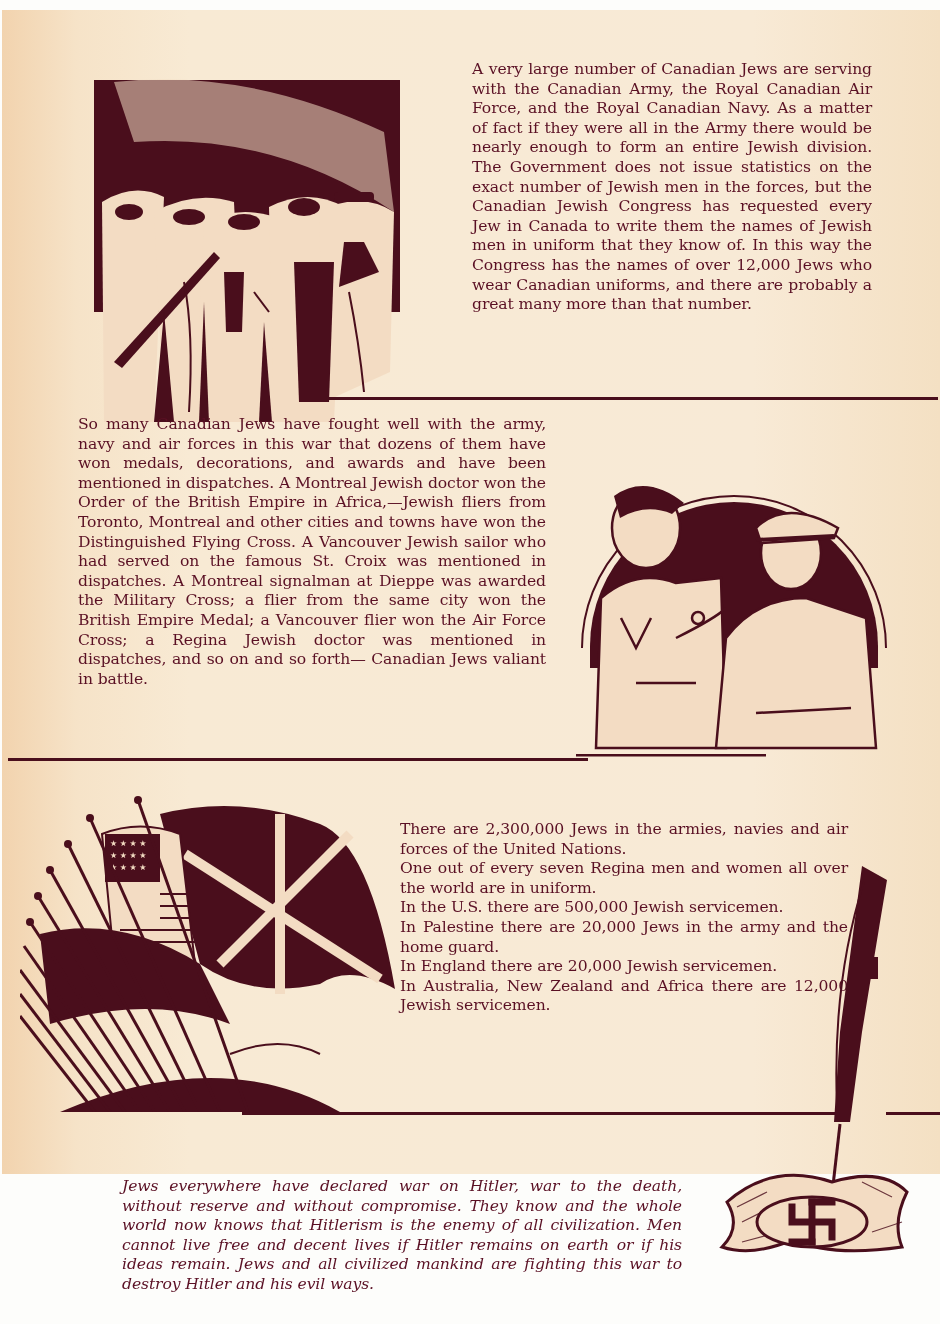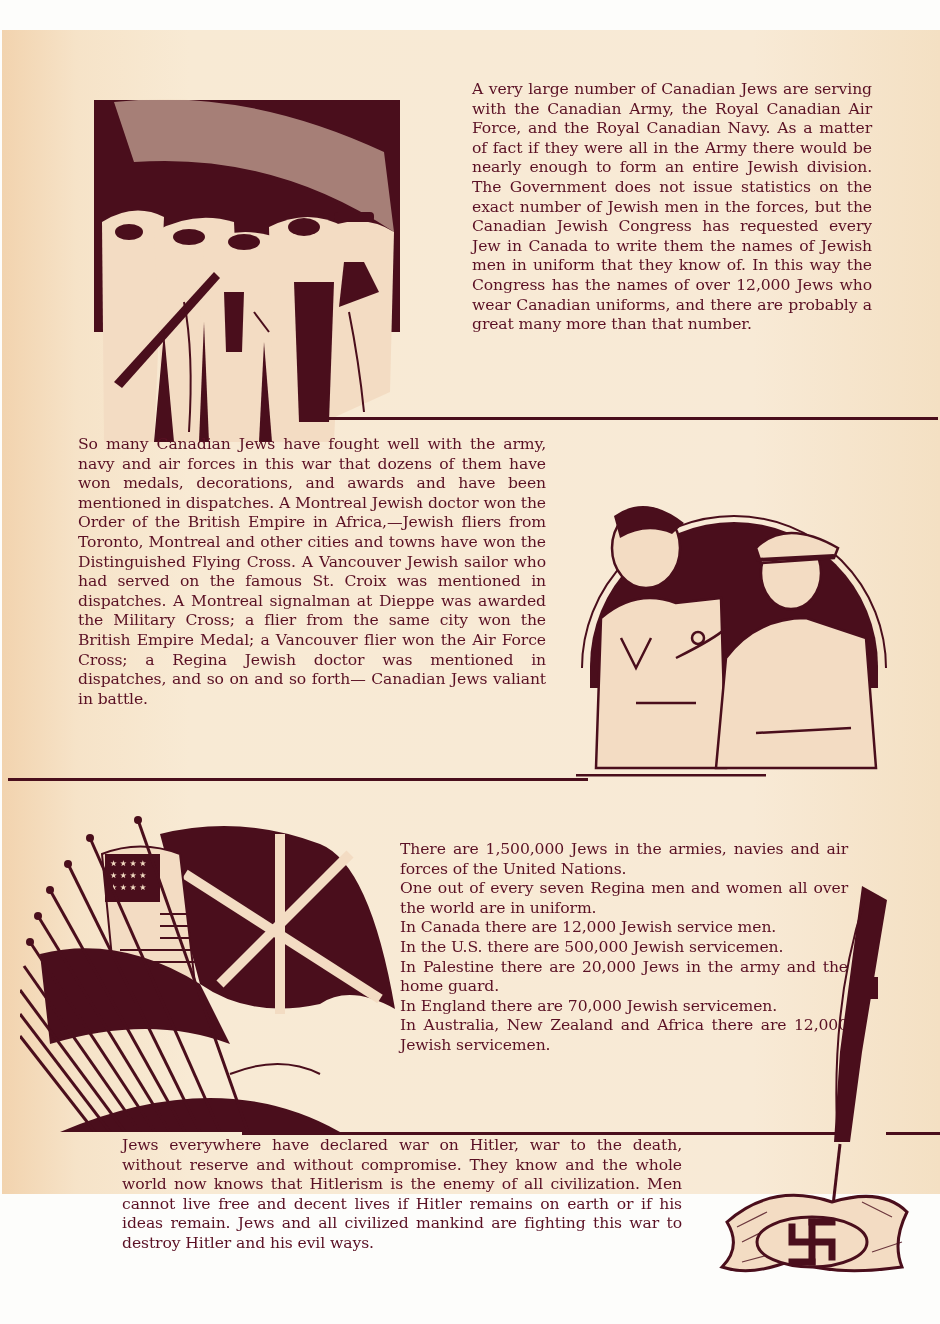--- a/index.html
+++ b/index.html
@@ -8,7 +8,6 @@
     position:absolute; left:2px; top:10px; width:938px; height:1164px;
     background: linear-gradient(90deg, #f2d3ae 0%, #f6e3c8 8%, #f8ead4 20%, #f8ead6 80%, #f4e0c3 100%);
     color:#5a1024;
-    margin-top:20px;
   }
   .txt {
     position:absolute;

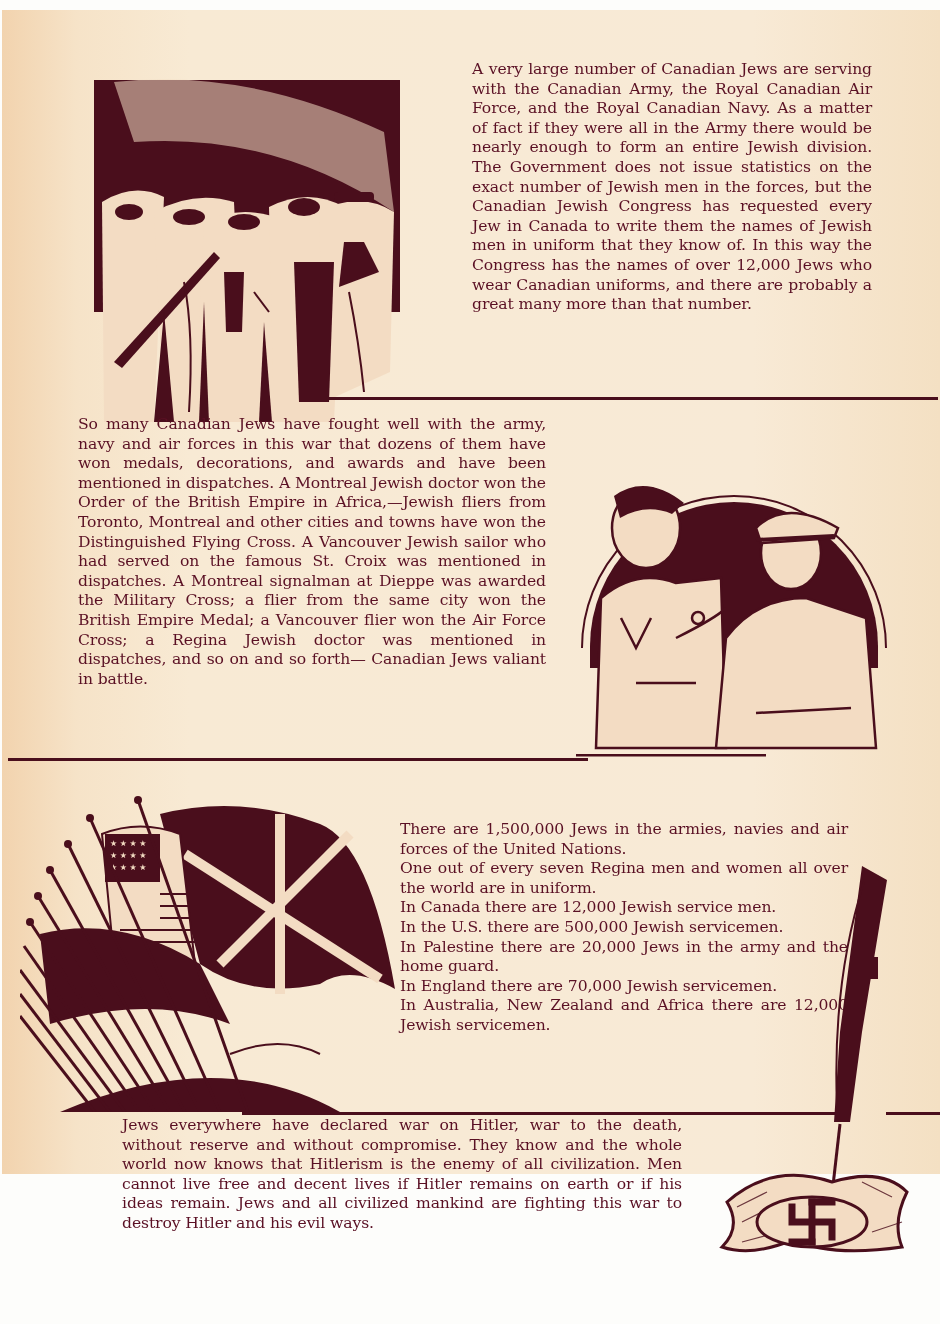--- a/index.html
+++ b/index.html
@@ -141,7 +141,7 @@
   </div>
 
   <div class="txt" style="left:398px; top:810px; width:448px;">
-    <p>There are 1,500,000 Jews in the armies, navies and air forces of the United Nations.</p>
+    <p>There are 2,300,000 Jews in the armies, navies and air forces of the United Nations.</p>
     <p>One out of every seven Regina men and women all over the world are in uniform.</p>
     <p>In Canada there are 12,000 Jewish service men.</p>
     <p>In the U.S. there are 500,000 Jewish servicemen.</p>

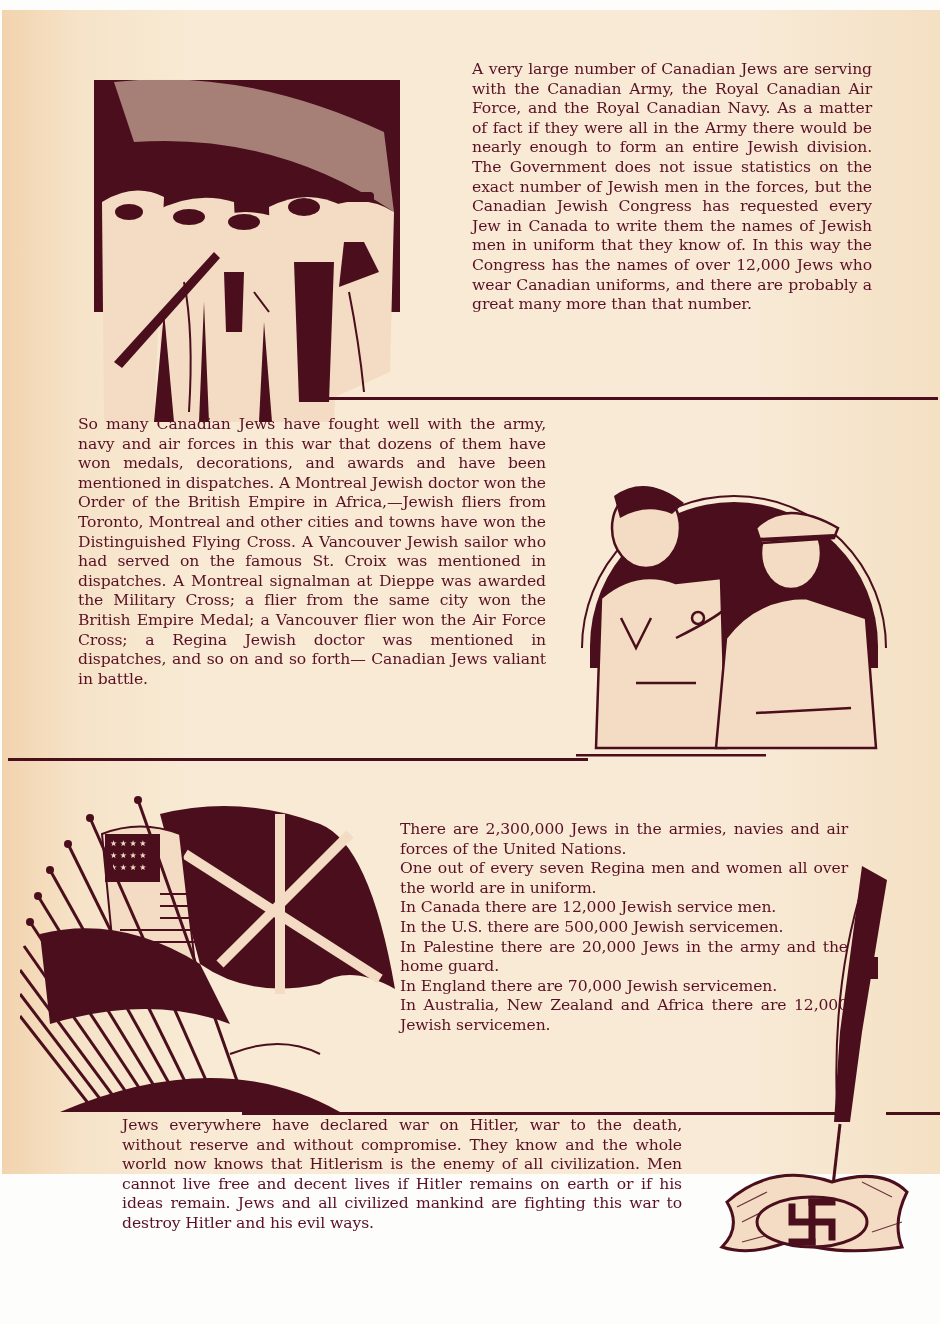--- a/index.html
+++ b/index.html
@@ -143,7 +143,6 @@
   <div class="txt" style="left:398px; top:810px; width:448px;">
     <p>There are 2,300,000 Jews in the armies, navies and air forces of the United Nations.</p>
     <p>One out of every seven Regina men and women all over the world are in uniform.</p>
-    <p>In Canada there are 12,000 Jewish service men.</p>
     <p>In the U.S. there are 500,000 Jewish servicemen.</p>
     <p>In Palestine there are 20,000 Jews in the army and the home guard.</p>
     <p>In England there are 70,000 Jewish servicemen.</p>

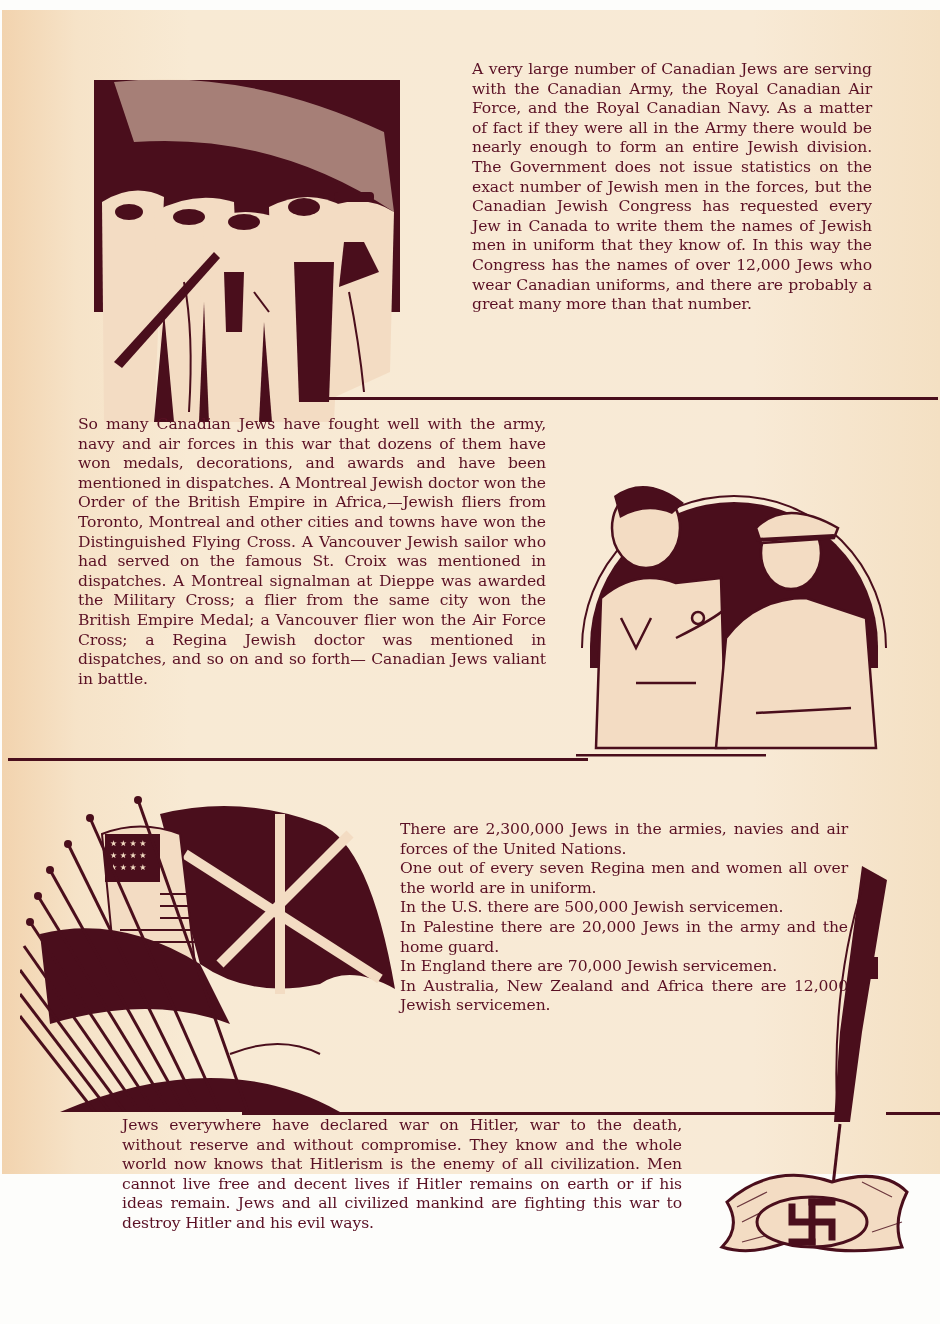--- a/index.html
+++ b/index.html
@@ -145,7 +145,7 @@
     <p>One out of every seven Regina men and women all over the world are in uniform.</p>
     <p>In the U.S. there are 500,000 Jewish servicemen.</p>
     <p>In Palestine there are 20,000 Jews in the army and the home guard.</p>
-    <p>In England there are 70,000 Jewish servicemen.</p>
+    <p>In England there are 20,000 Jewish servicemen.</p>
     <p>In Australia, New Zealand and Africa there are 12,000 Jewish servicemen.</p>
   </div>
 

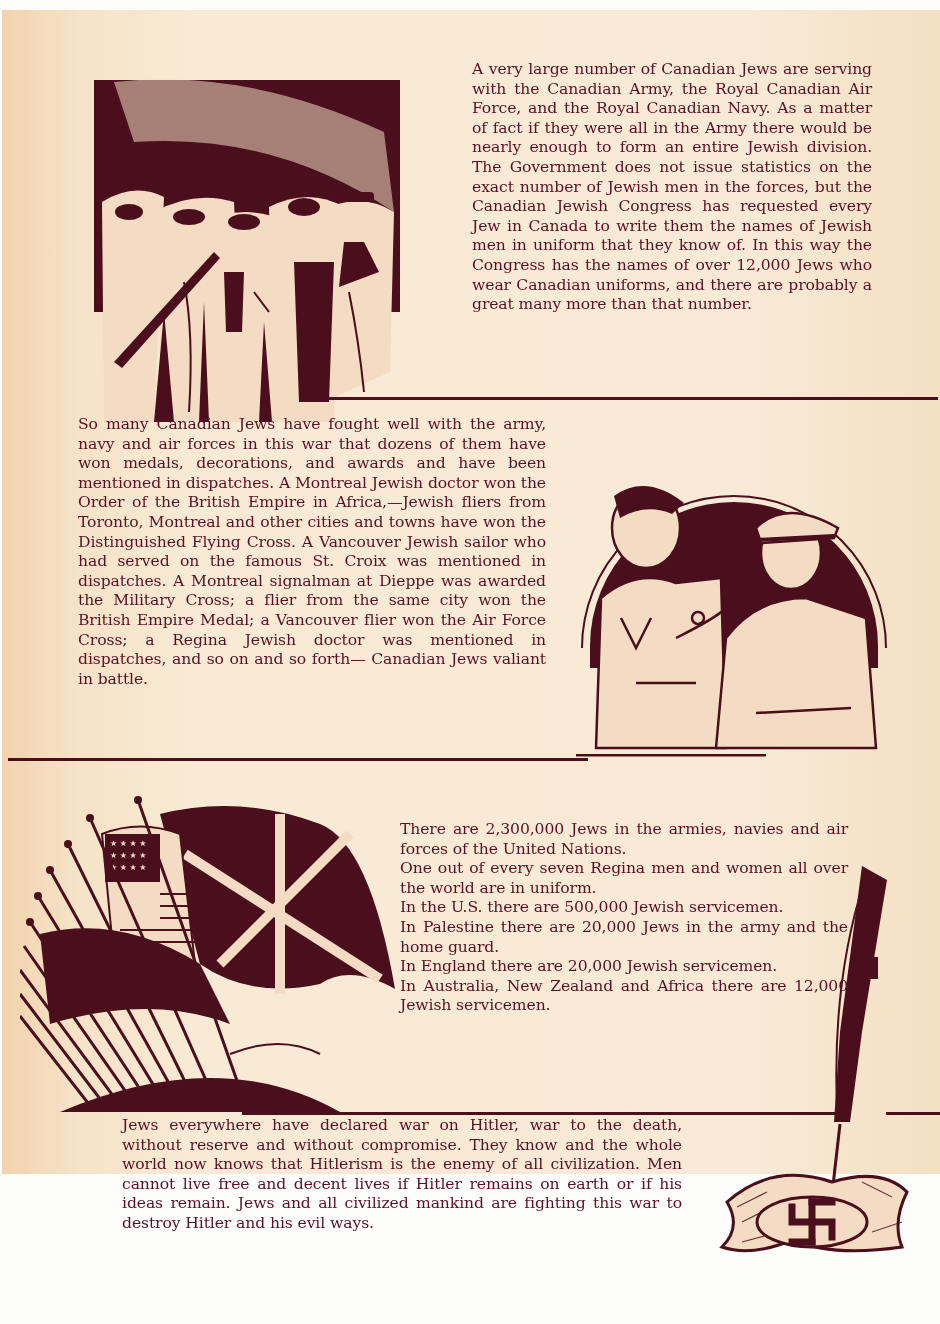--- a/index.html
+++ b/index.html
@@ -152,7 +152,7 @@
   <div class="rule" style="left:240px; top:1102px; width:604px;"></div>
   <div class="rule" style="left:884px; top:1102px; width:54px;"></div>
 
-  <div class="txt" style="left:120px; top:1106px; width:560px;">
+  <div class="txt" style="left:120px; top:1167px; width:560px;font-style:italic;">
     <p>Jews everywhere have declared war on Hitler, war to the death, without reserve and without compromise.  They know and the whole world now knows that Hitlerism is the enemy of all civilization.  Men cannot live free and decent lives if Hitler remains on earth or if his ideas remain.  Jews and all civilized mankind are fighting this war to destroy Hitler and his evil ways.</p>
   </div>
 

